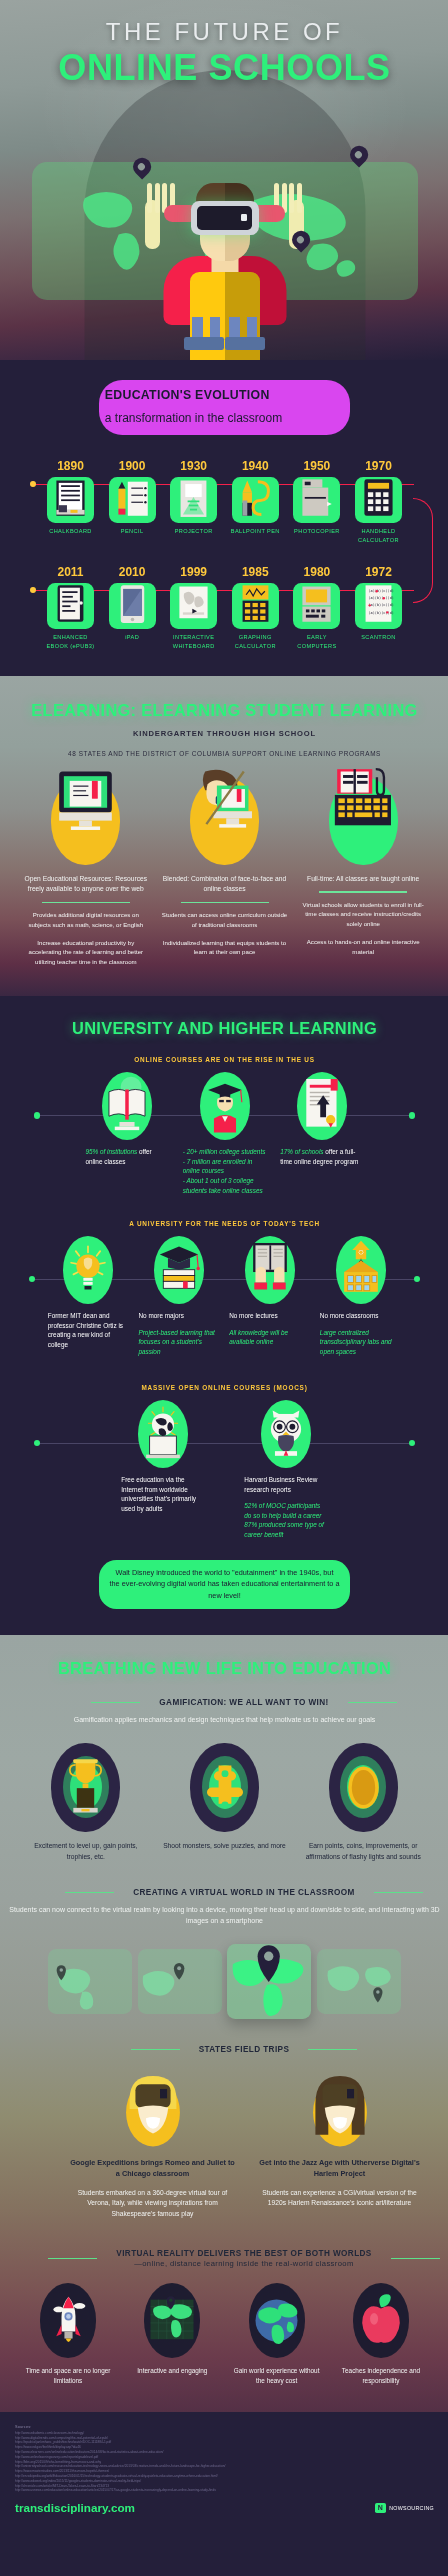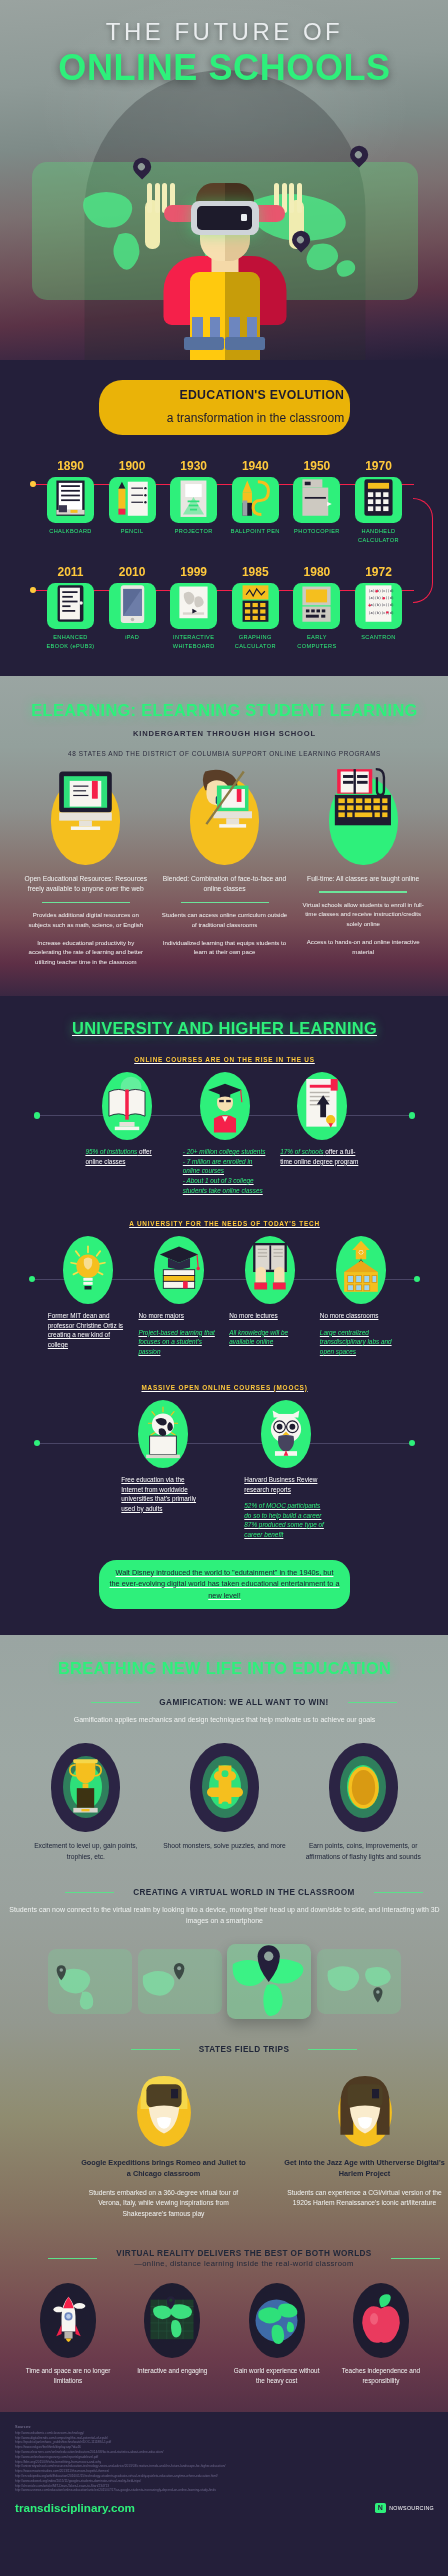--- a/index.html
+++ b/index.html
@@ -61,8 +61,8 @@
 
   
   .sec-dark { background:#241f3a; padding:20px 0 26px; position:relative; }
-  .pill { display:block; width:251px; margin:0 auto 24.5px; background:#eab308; color:#1c1a30;
-    border-radius:23.4px; padding:8.2px 5.8px 9.4px; text-align:right; }
+  .pill { display:block; width:251px; margin:0 auto 24.5px; background:#d946ef; color:#1c1a30;
+    border-radius:23.4px; padding:8.2px 5.8px 9.4px; text-align:left; }
   .pill h2 { font-size:12.3px; font-weight:bold; letter-spacing:0.3px; }
   .pill p { font-size:12px; margin-top:9px; }
   .tl-row { display:flex; justify-content:center; gap:7.6px; position:relative; padding:0 21px; }

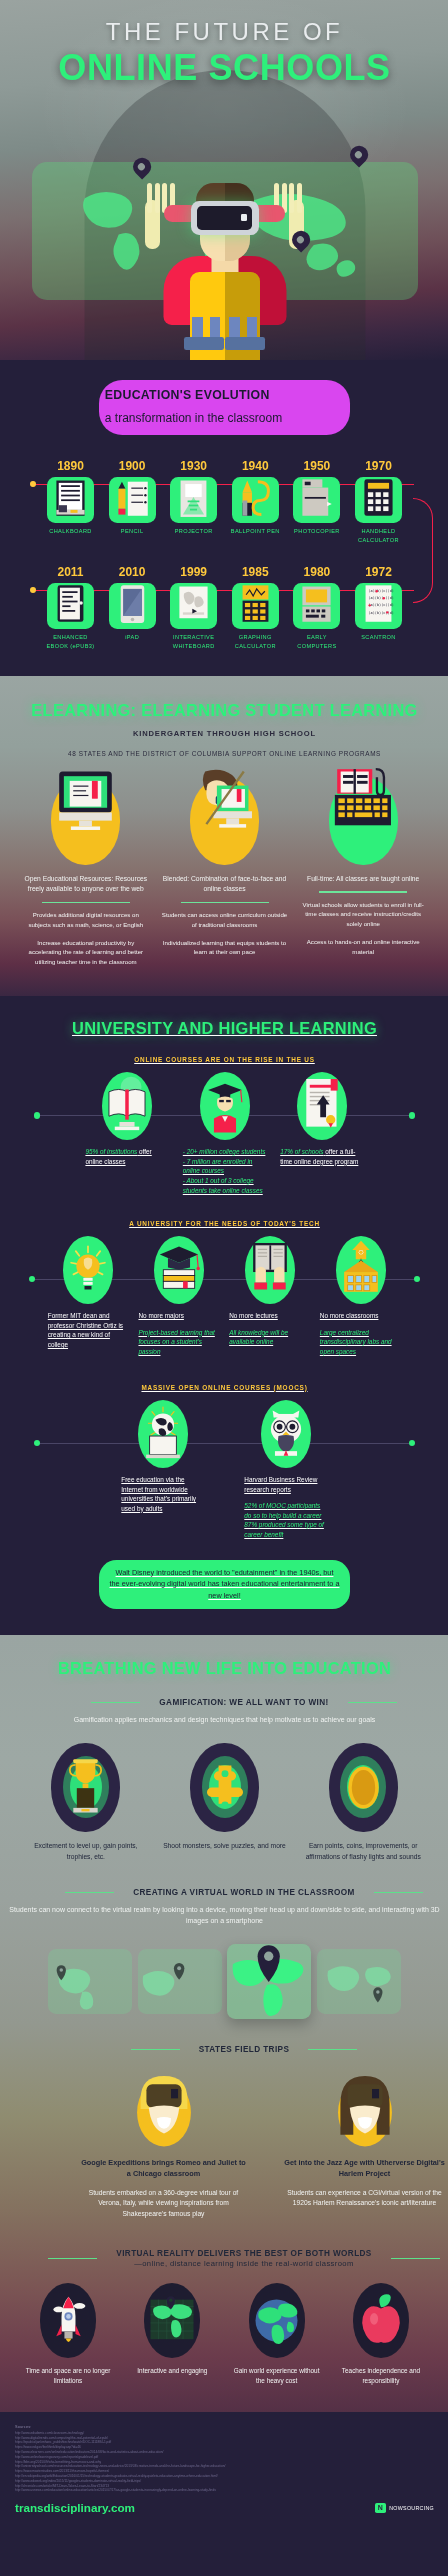--- a/index.html
+++ b/index.html
@@ -540,7 +540,7 @@
     </div>
   </section>
 
-  <section class="sec-dark" style="padding-top:23.4px;text-decoration:underline;">
+  <section class="sec-dark" style="padding-top:23.4px;">
     <h2 class="neon-h">UNIVERSITY AND HIGHER LEARNING</h2>
     <div class="gold-h">ONLINE COURSES ARE ON THE RISE IN THE US</div>
 

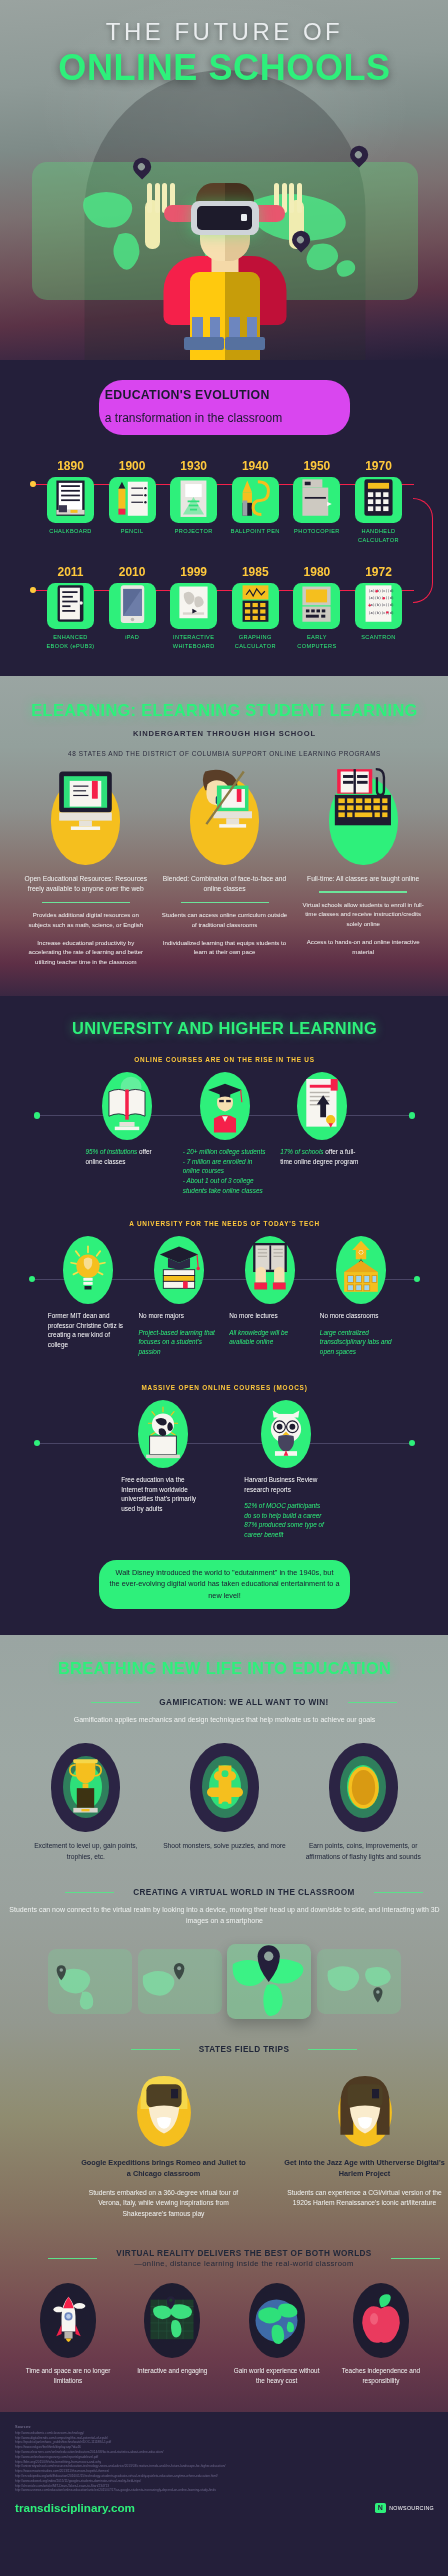--- a/index.html
+++ b/index.html
@@ -123,7 +123,7 @@
   .vcards { display:flex; justify-content:center; align-items:center; gap:5.8px; margin-top:17.5px; }
   .vcard { width:84px; height:65px; border-radius:8.2px; background:rgba(110,230,150,.22);}
   .vcard.big { width:84px; height:75px; background:rgba(110,230,150,.38); box-shadow:0 5.8px 13px rgba(0,0,0,.22);}
-  .vr-two { display:flex; justify-content:flex-end; gap:32px; margin-top:15px;margin-left:43px;}
+  .vr-two { display:flex; justify-content:center; gap:18px; margin-top:15px;margin-left:43px;}
   .vr-col { width:169px; text-align:center;}
   .vr-head { font-size:7.3px; font-weight:bold; color:#20263a; line-height:1.55;}
   .vr-body { font-size:6.7px; color:#f2f4f3; line-height:1.6; margin-top:8.2px;}

